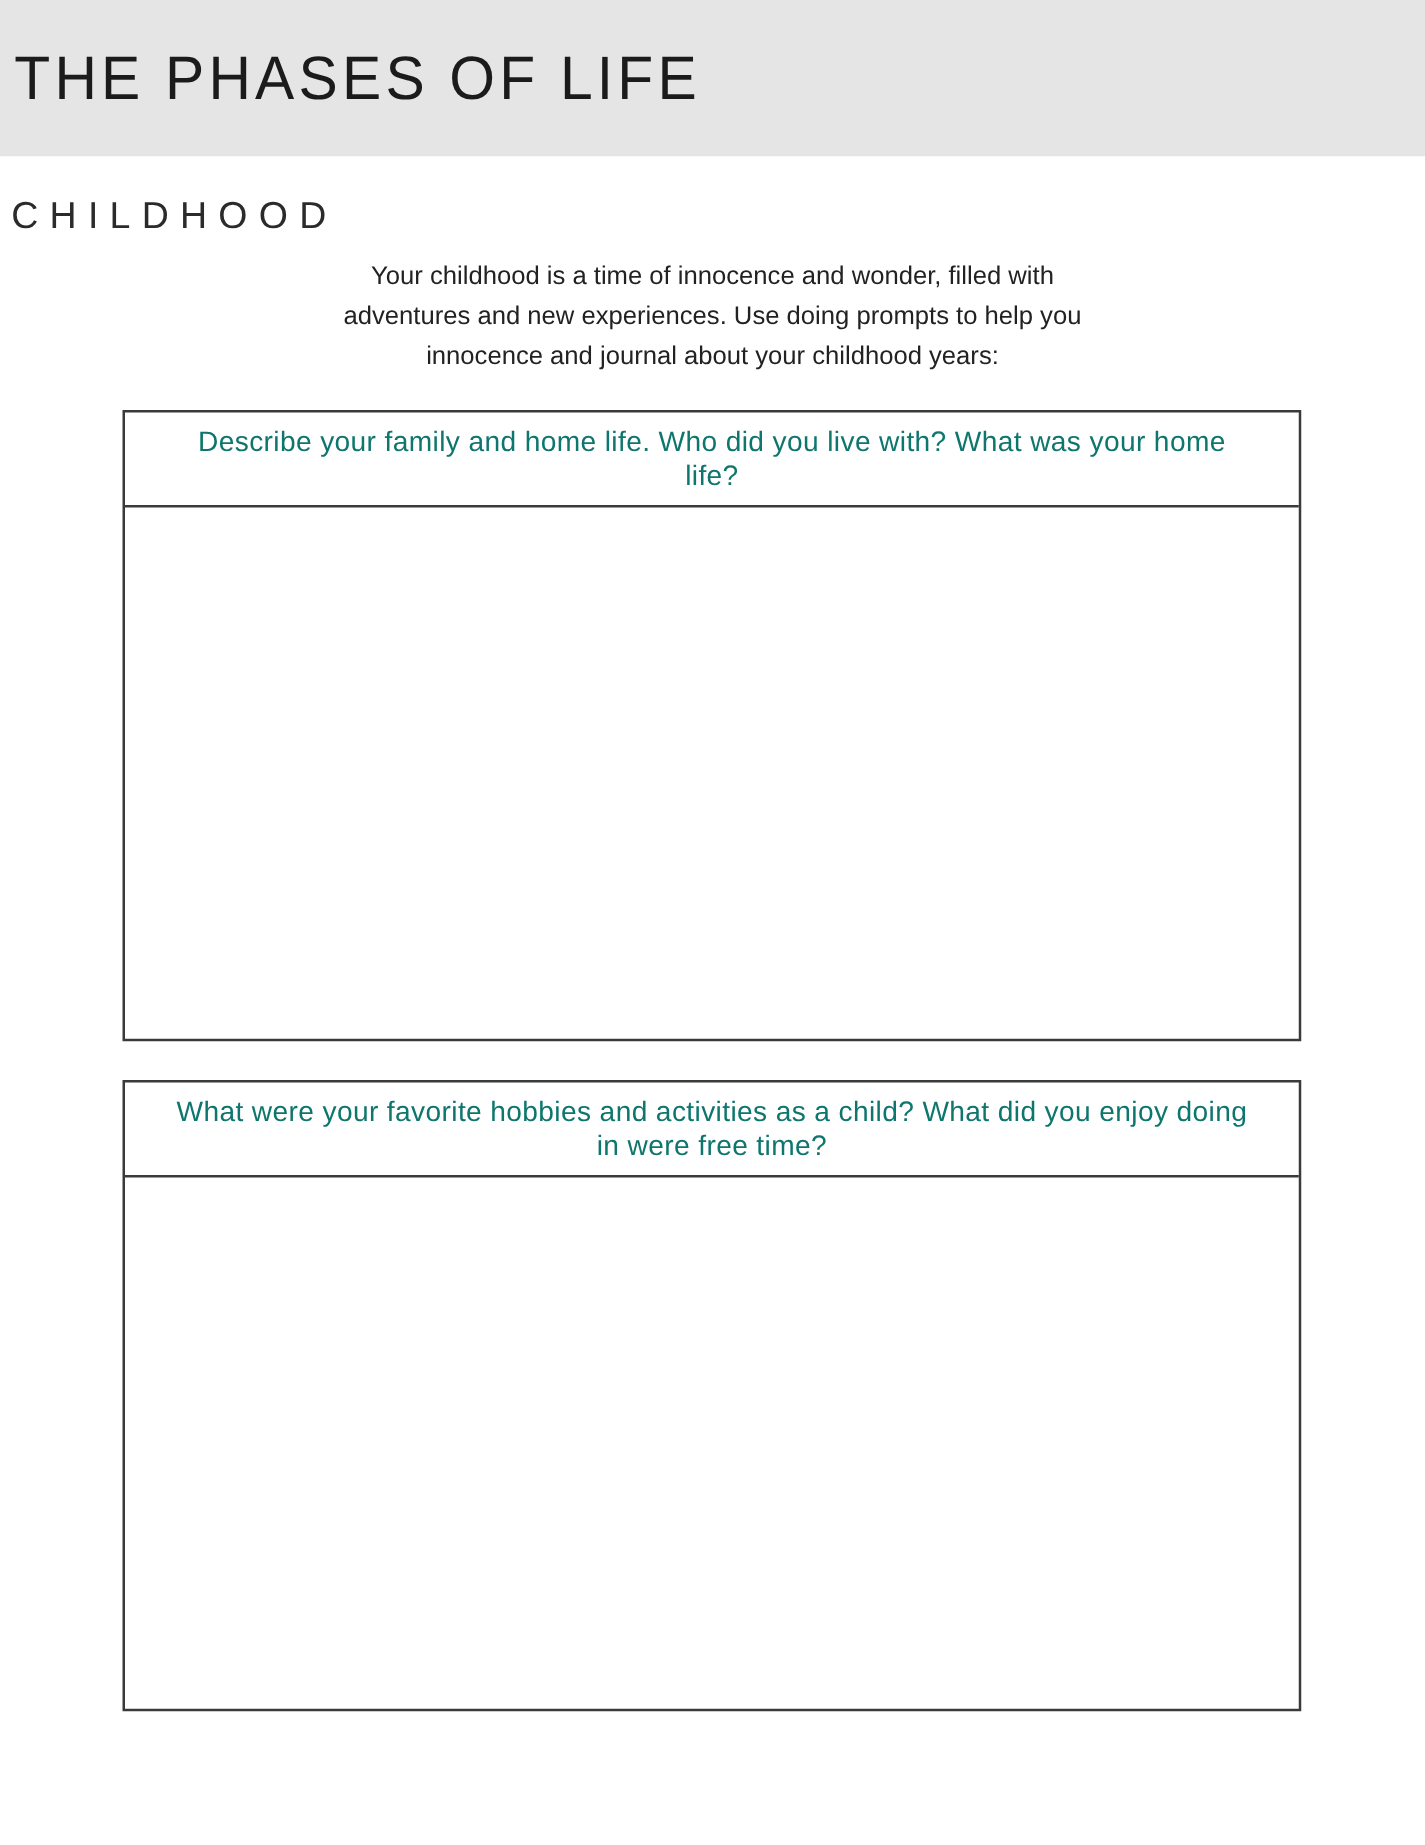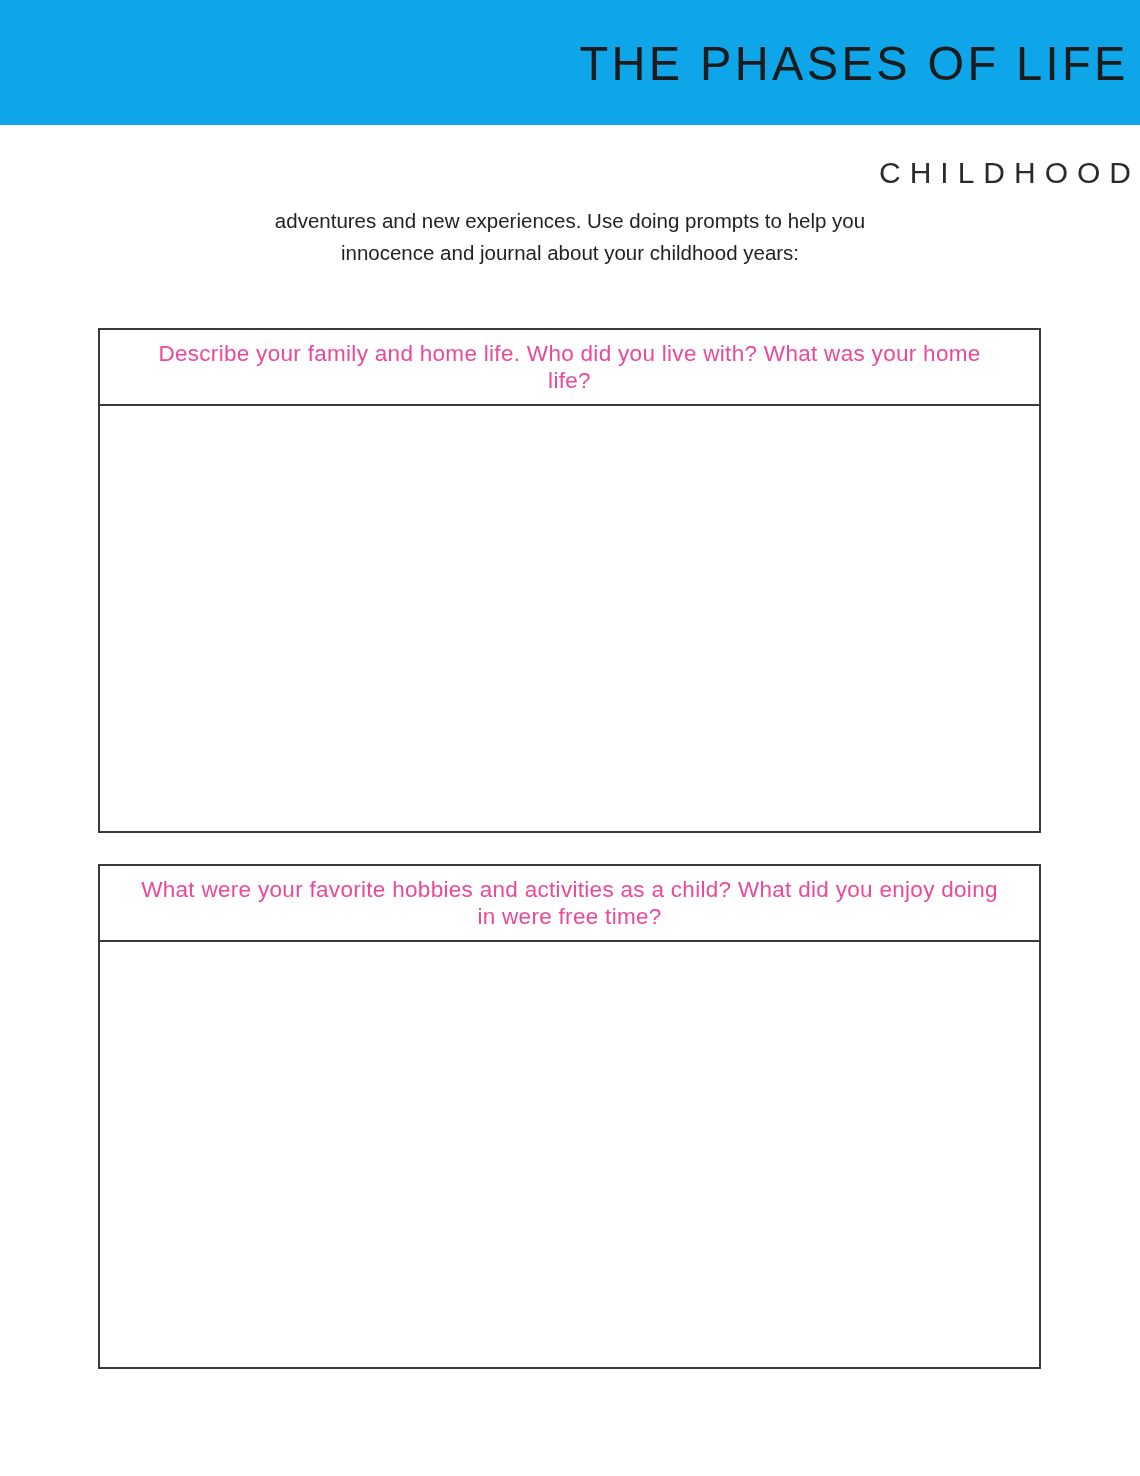--- a/index.html
+++ b/index.html
@@ -22,10 +22,10 @@
     top: 0; left: 0;
     width: 1140px;
     height: 125px;
-    background: #0ea5e9;
+    background: #e5e5e5;
     display: flex;
     align-items: center;
-    justify-content: flex-end;
+    justify-content: flex-start;
   }
   .banner h1 {
     margin: 0;

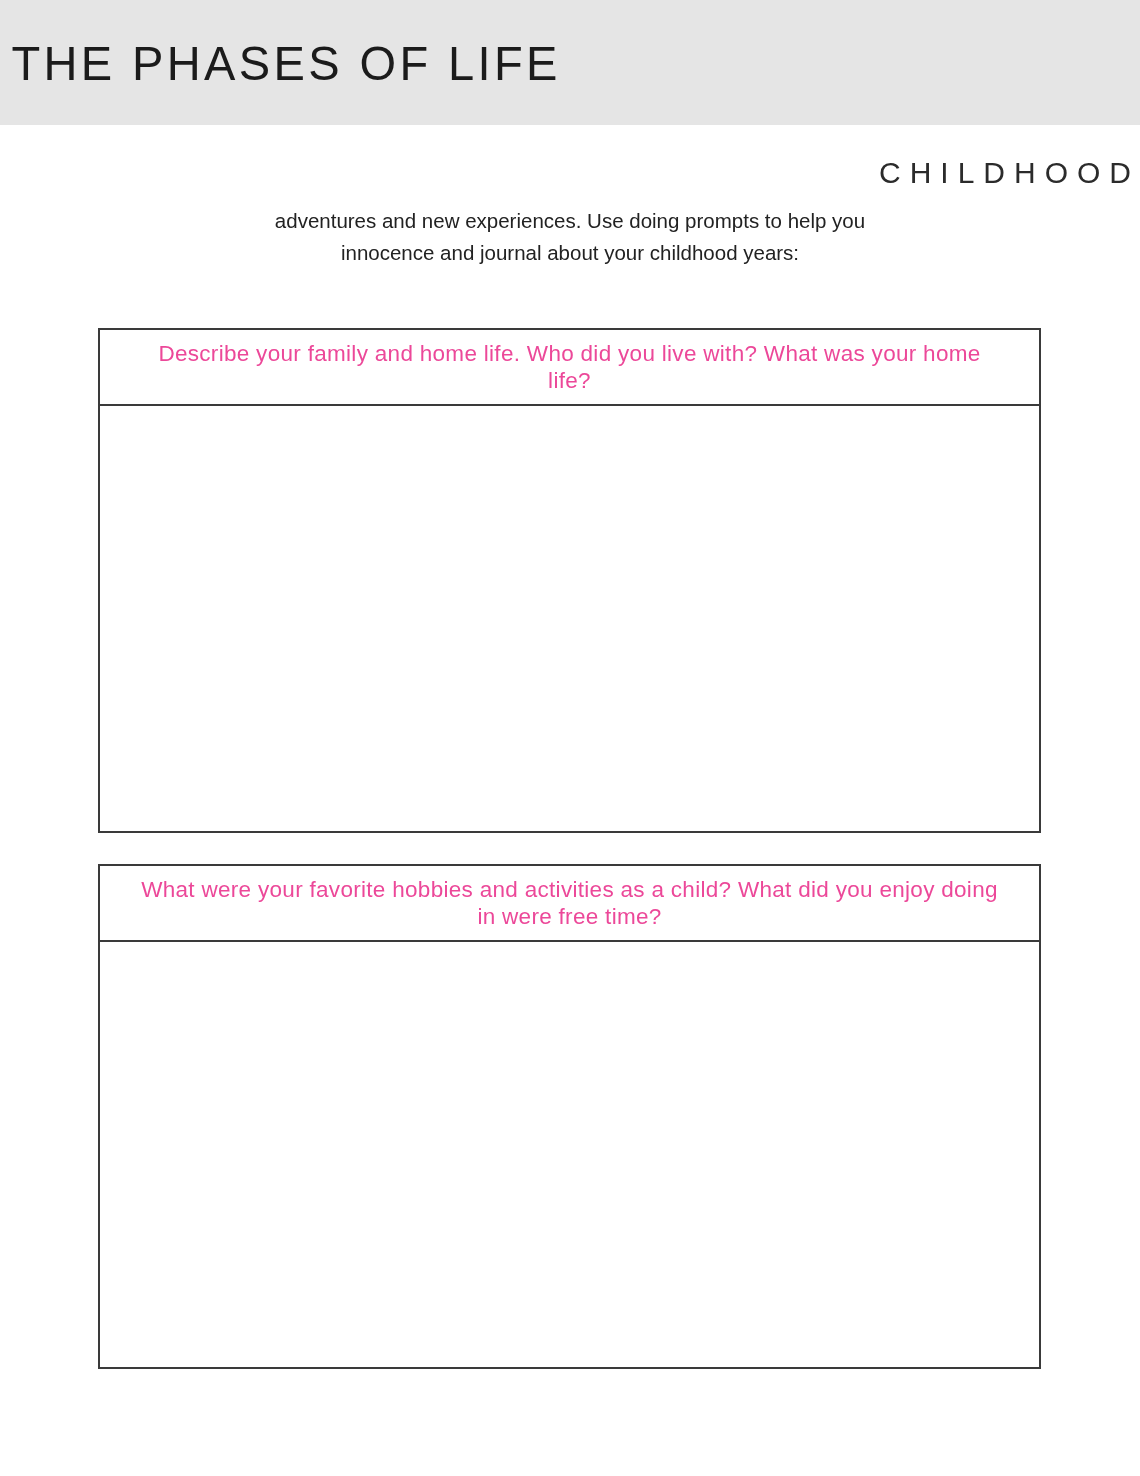--- a/index.html
+++ b/index.html
@@ -45,7 +45,7 @@
     left: 0;
     width: 100%;
     margin: 0;
-    text-align: right;
+    text-align: left;
     font-size: 30px;
     font-weight: 400;
     letter-spacing: 9px;

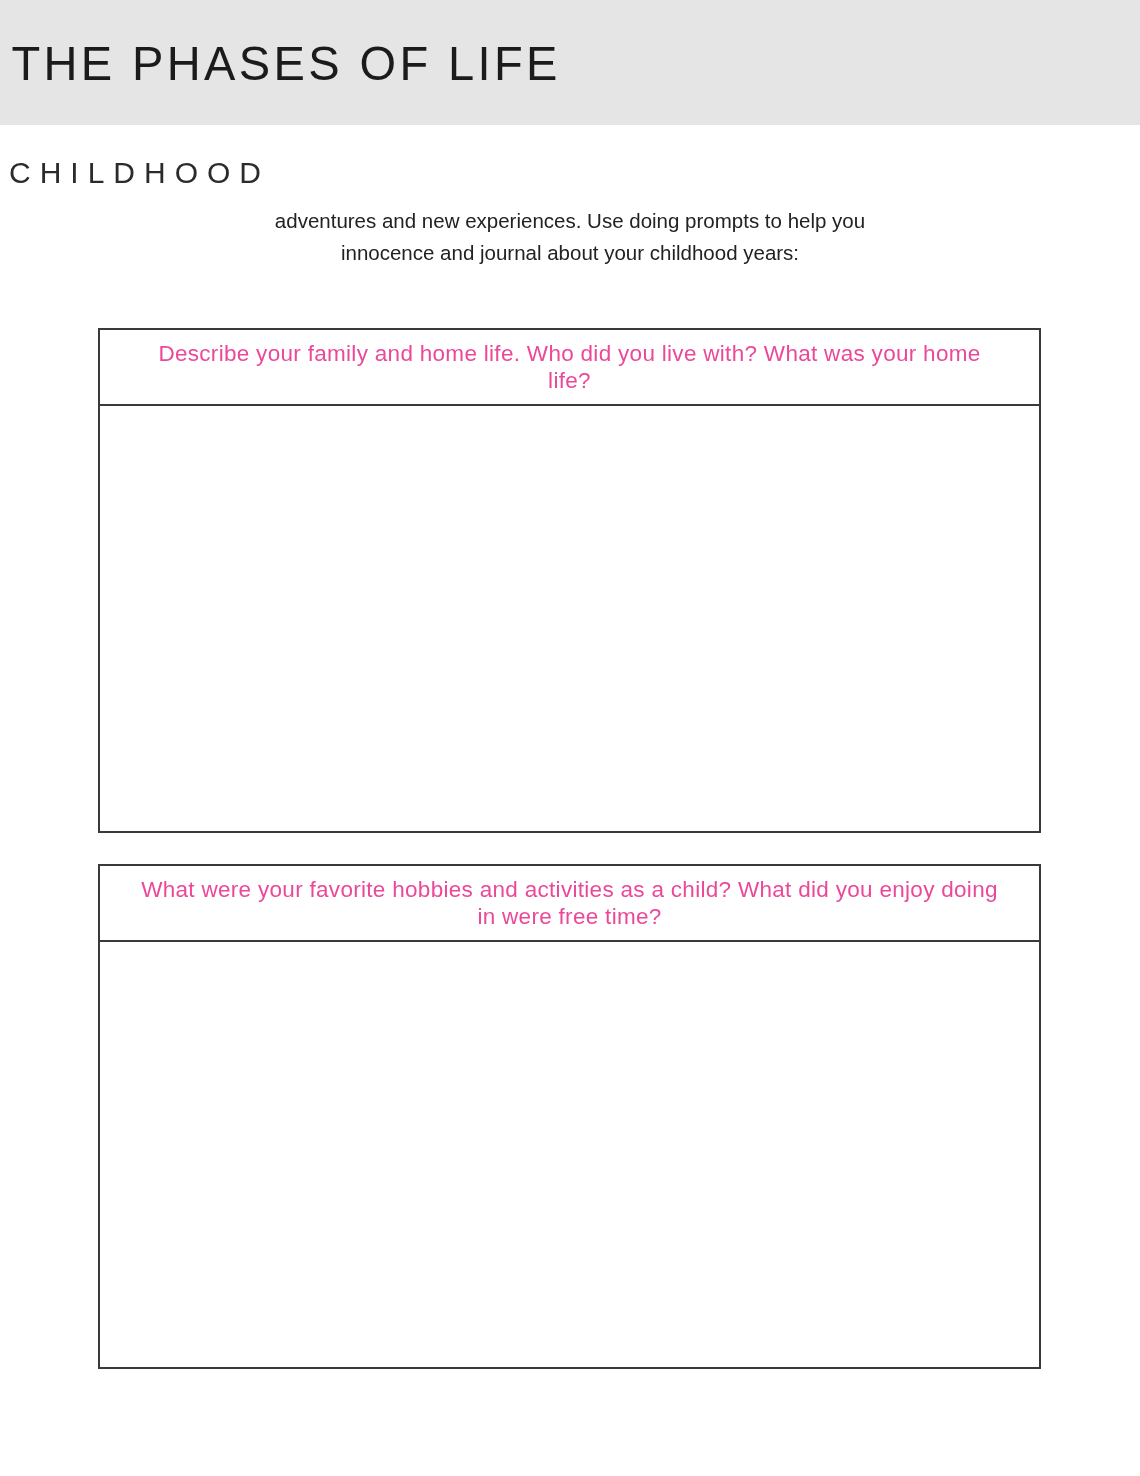--- a/index.html
+++ b/index.html
@@ -125,6 +125,7 @@
 <h2 class="section-heading">CHILDHOOD</h2>
 
 <p class="intro">
+  <span class="line">Your childhood is a time of innocence and wonder, filled with</span>
   <span class="line">adventures and new experiences. Use doing prompts to help you</span>
   <span class="line">innocence and journal about your childhood years:</span>
 </p>

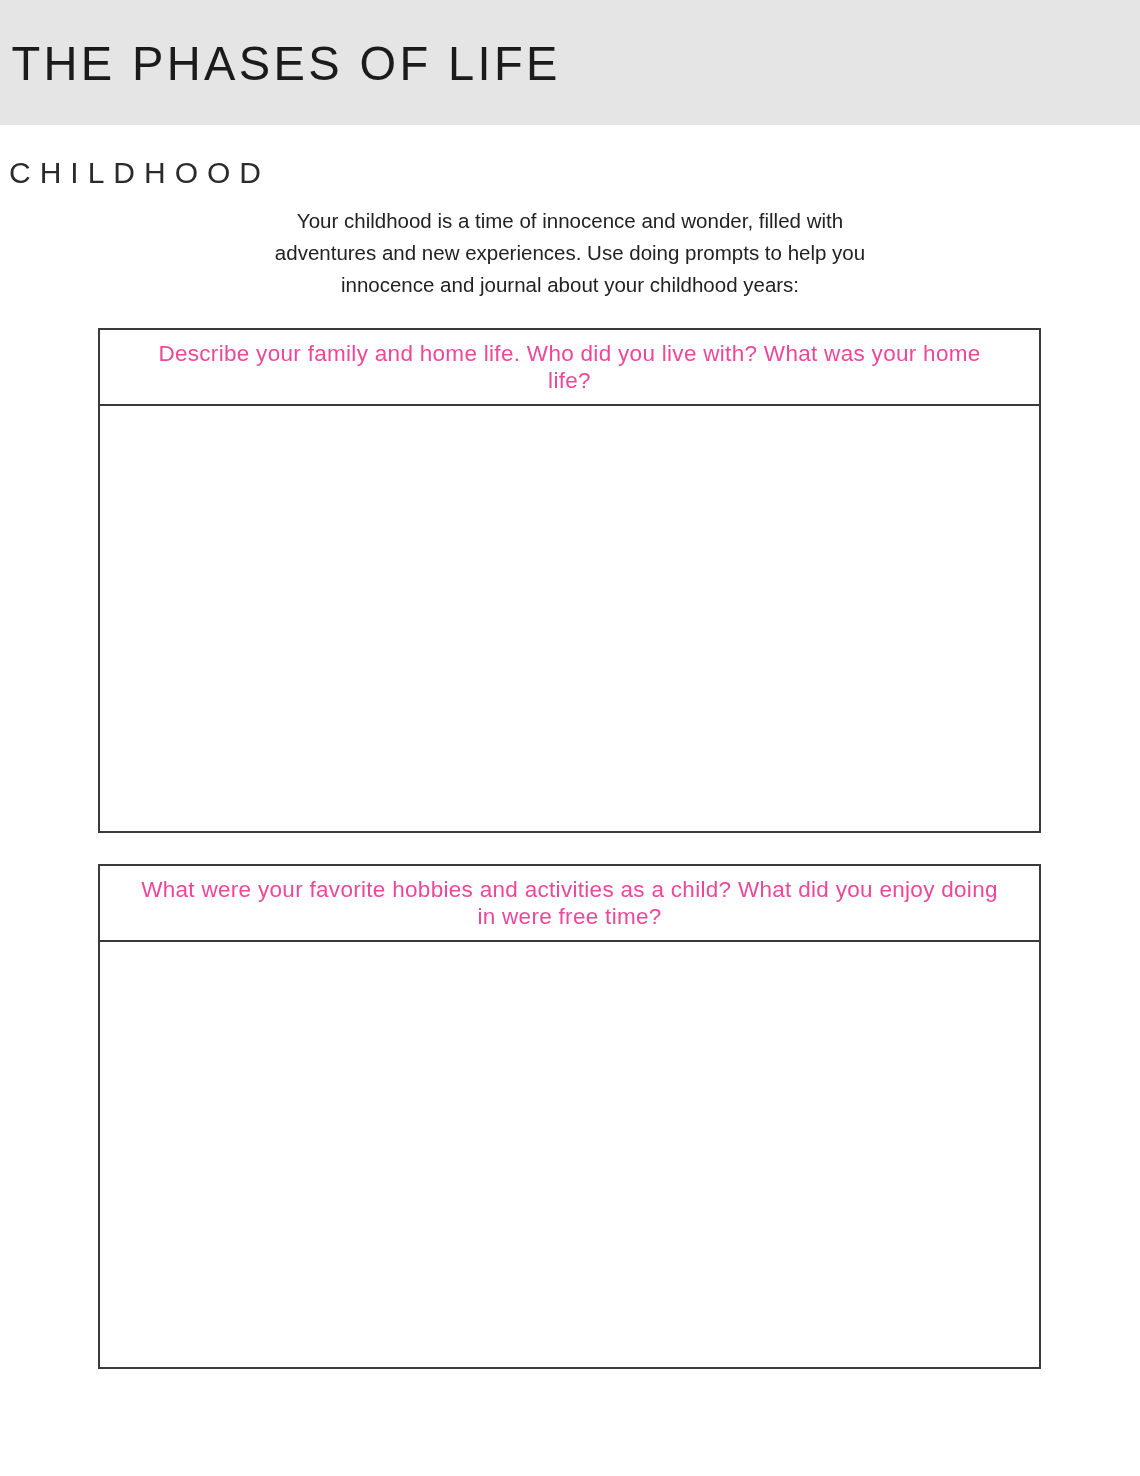--- a/index.html
+++ b/index.html
@@ -94,7 +94,7 @@
     font-size: 22.5px;
     line-height: 27px;
     letter-spacing: 0.3px;
-    color: #ec4899;
+    color: #0f766e;
     padding: 2px 10px;
     box-sizing: border-box;
   }

